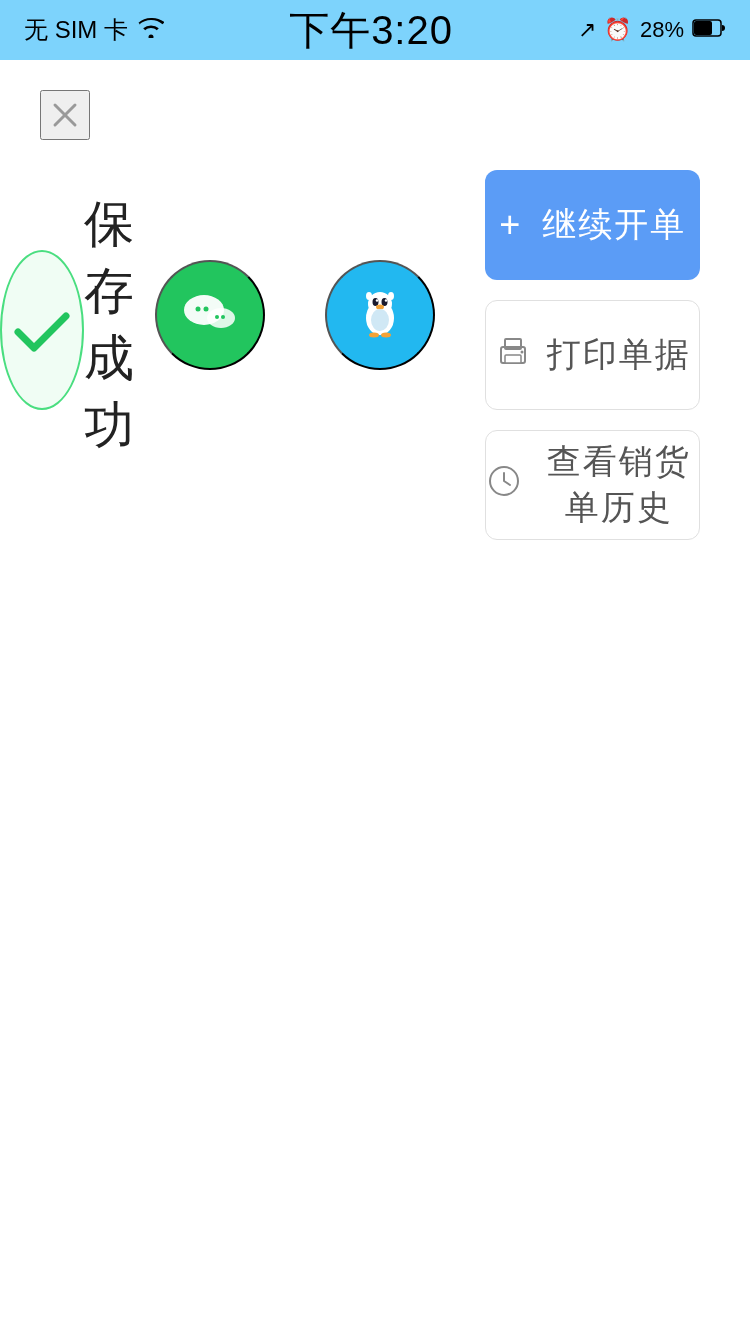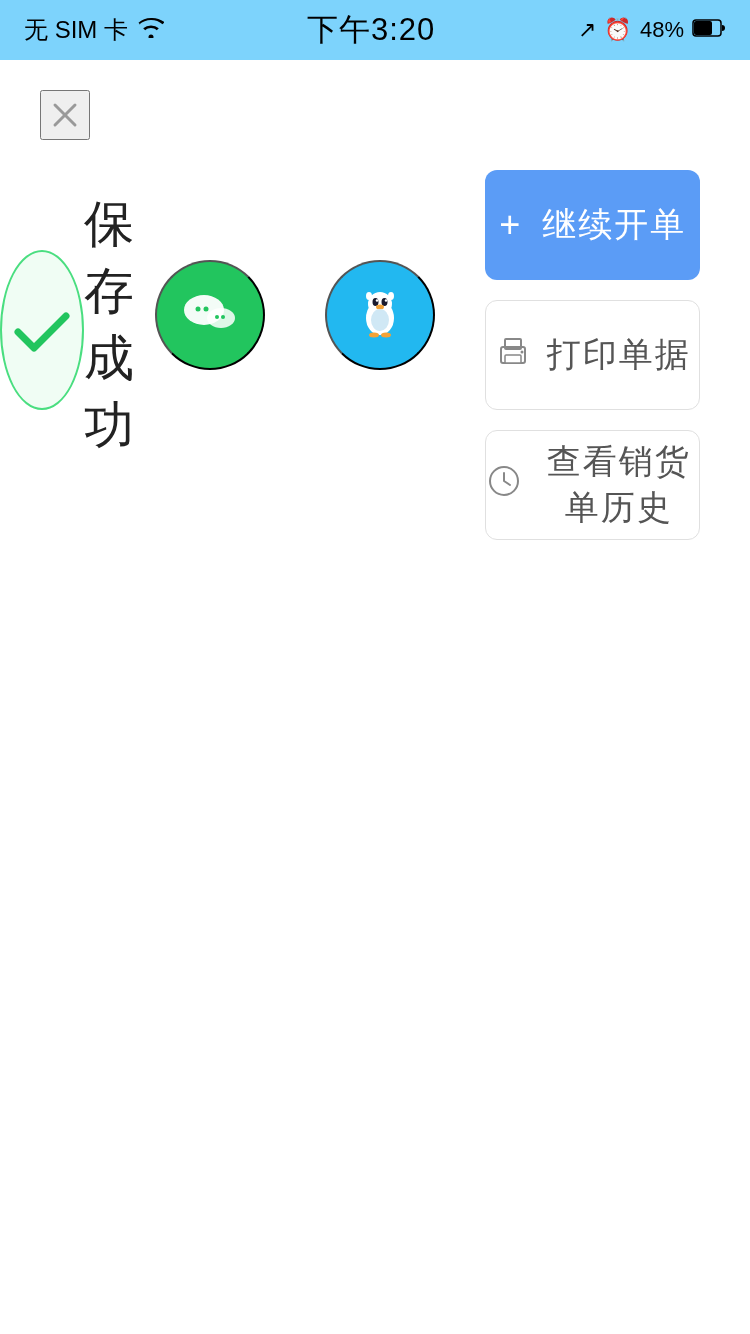--- a/index.html
+++ b/index.html
@@ -35,7 +35,7 @@
     }
 
     .status-center {
-      font-size: 31px;
+      font-size: 40px;
       font-weight: 500;
       letter-spacing: 1px;
     }

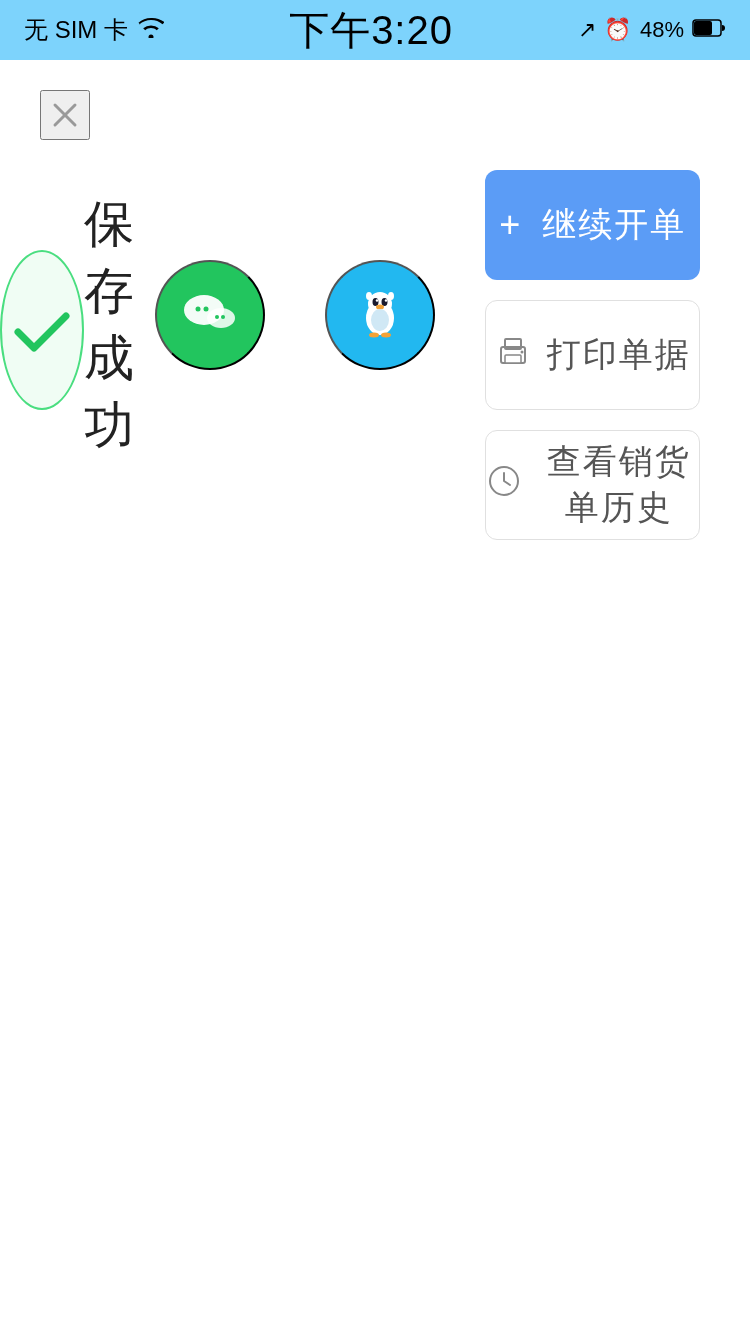--- a/index.html
+++ b/index.html
@@ -208,7 +208,7 @@
   <div class="status-right">
     <span>↗</span>
     <span>⏰</span>
-    <span>48%</span>
+    <span>28%</span>
     <span>
       <svg width="34" height="18" viewBox="0 0 34 18" fill="none">
         <rect x="1" y="1" width="28" height="16" rx="3" stroke="#000" stroke-width="1.5"></rect>

